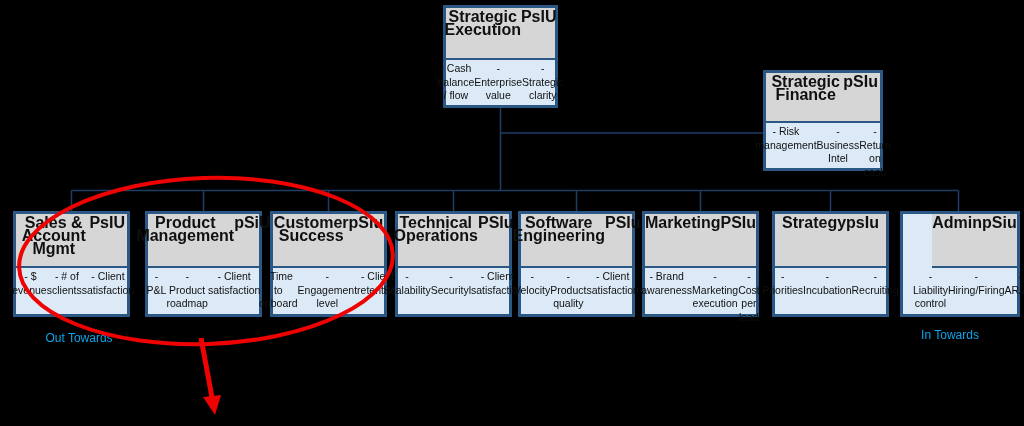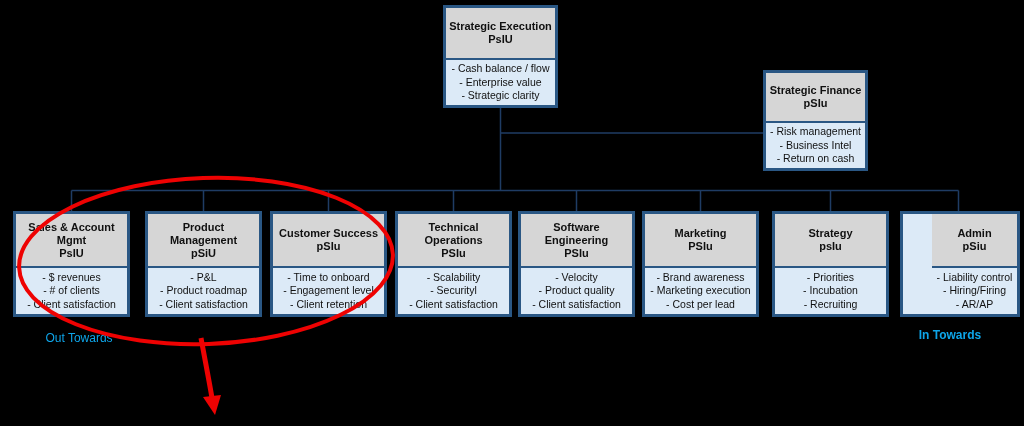--- a/index.html
+++ b/index.html
@@ -26,9 +26,9 @@
     background:#d6d6d6;
     border-bottom:2px solid #2a5784;
     flex:0 0 auto;
-    display:flex;flex-direction:column;justify-content:center;
+    display:flex;flex-direction:row;justify-content:center;
     text-align:center;
-    font-weight:bold;font-size:11px;line-height:13px;color:#101010;
+    font-weight:bold;font-size:16px;line-height:13px;color:#101010;
     padding:2px 2px;
   }
   .orgbox .bdy{

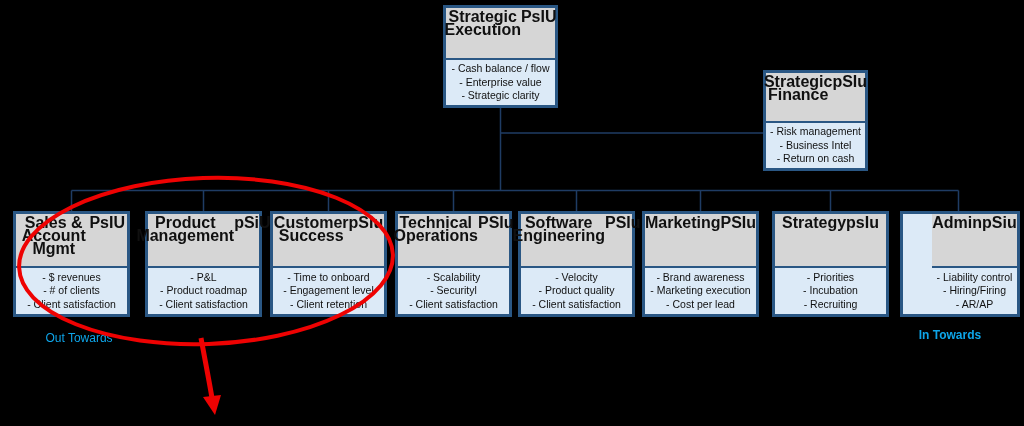--- a/index.html
+++ b/index.html
@@ -33,7 +33,7 @@
   }
   .orgbox .bdy{
     flex:1 1 auto;
-    display:flex;flex-direction:column;justify-content:center;
+    display:flex;flex-direction:row;justify-content:center;
     text-align:center;
     font-size:10.5px;line-height:13.5px;color:#101010;
     padding:2px 1px;

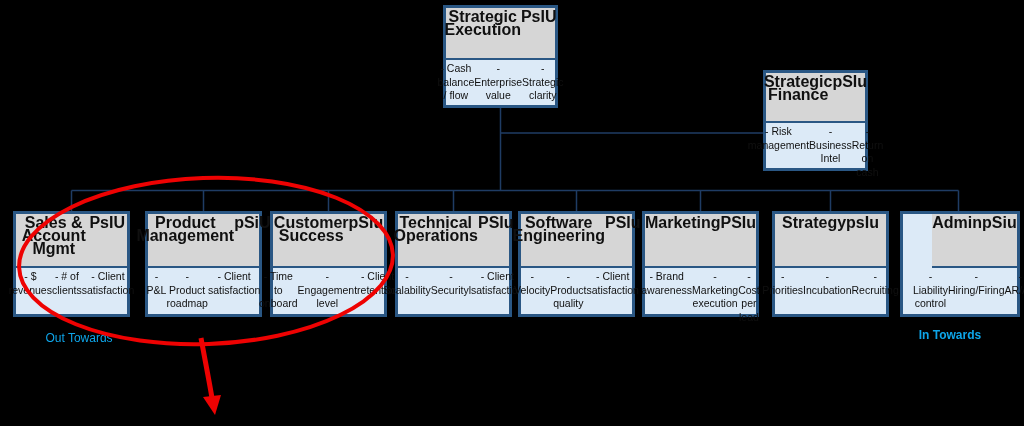--- a/index.html
+++ b/index.html
@@ -40,7 +40,7 @@
   }
   #box-ceo{left:443px;top:5px;width:115px;height:103px;}
   #box-ceo .hdr{height:46px;}
-  #box-fin{left:763px;top:70px;width:105px;height:101px;}
+  #box-fin{left:763px;top:70px;width:120px;height:101px;}
   #box-fin .hdr{height:44px;}
   .dept{top:211px;width:117px;height:106px;}
   .dept .hdr{height:48px;}

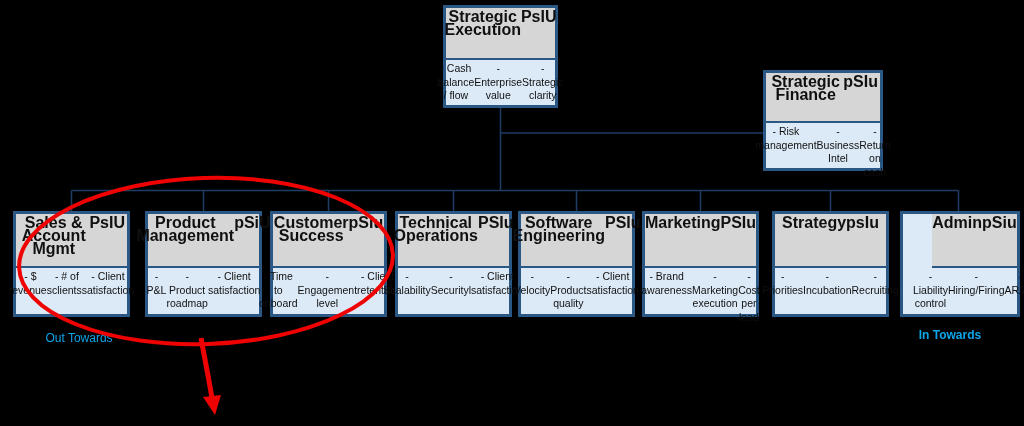--- a/index.html
+++ b/index.html
@@ -61,7 +61,7 @@
     z-index:2;
   }
   #anno-left{left:18px;top:330px;width:122px;}
-  #anno-right{left:886px;top:327px;width:128px;font-weight:bold;}
+  #anno-right{left:886px;top:327px;width:128px;}
 </style>
 </head>
 <body>

